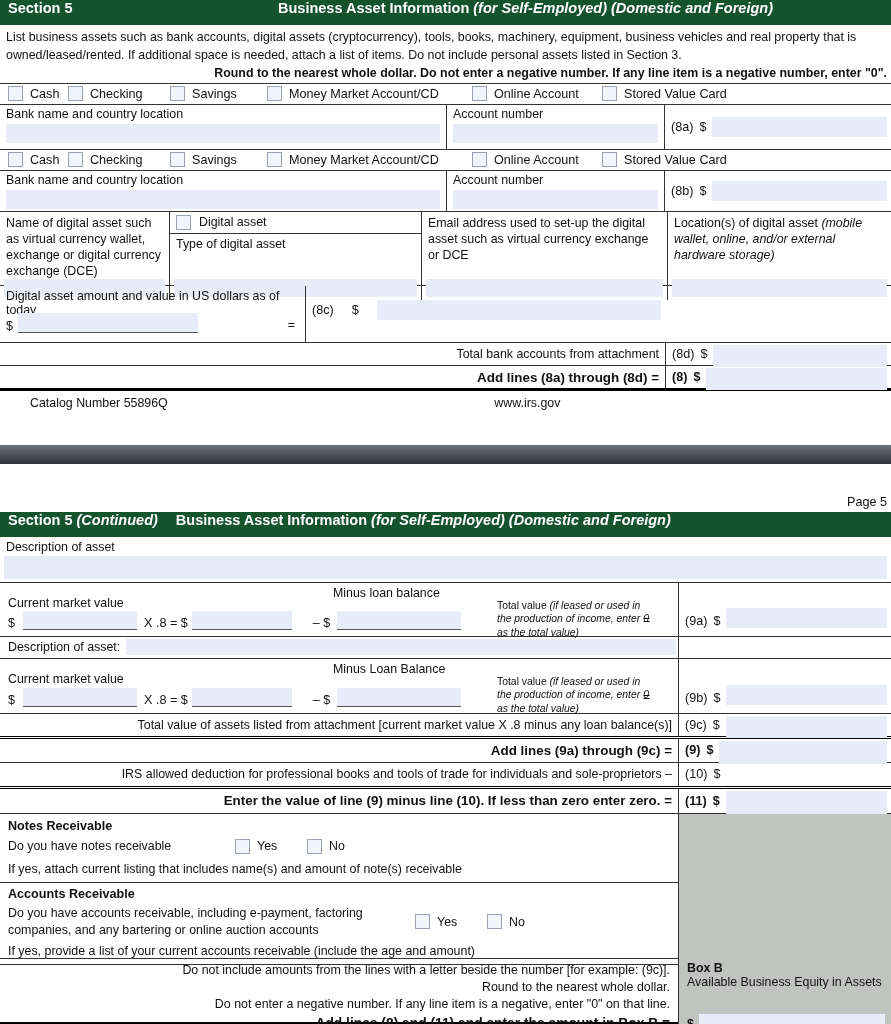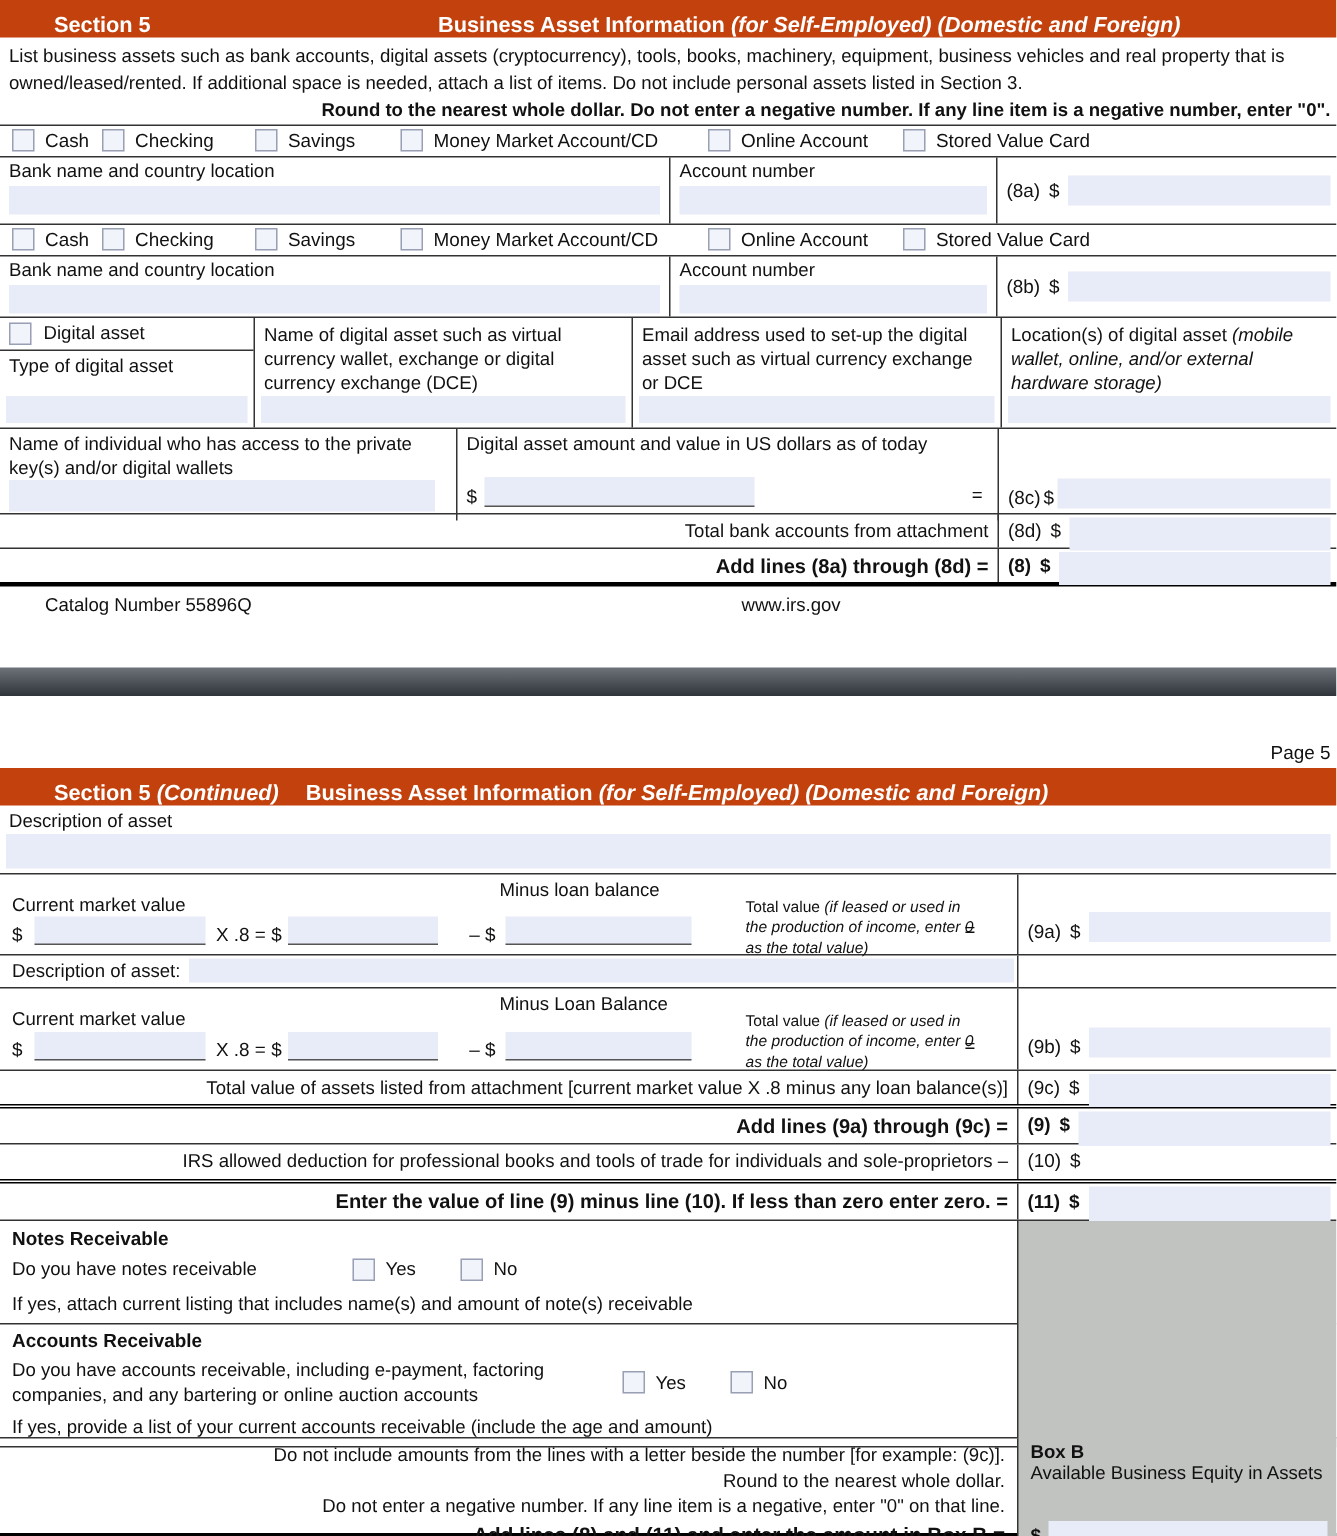--- a/index.html
+++ b/index.html
@@ -5,7 +5,7 @@
   * { box-sizing: border-box; margin: 0; padding: 0; }
   body { background:#fff; font-family:"Liberation Sans", sans-serif; color:#111; }
   .page { width:891px; background:#fff; }
-  .bar { background:#c2410c; color:#fff; height:25px; display:flex; align-items:flex-end; font-size:14.5px; font-weight:bold;padding-left:28px; }
+  .bar { background:#14532d; color:#fff; height:25px; display:flex; align-items:flex-start; font-size:14.5px; font-weight:bold; }
   .bar .sec { padding-left:8px; width:160px; flex:none; }
   .bar .sec .cont { font-style:italic; font-weight:bold; }
   .bar2 .sec { width:auto; margin-right:18px; }

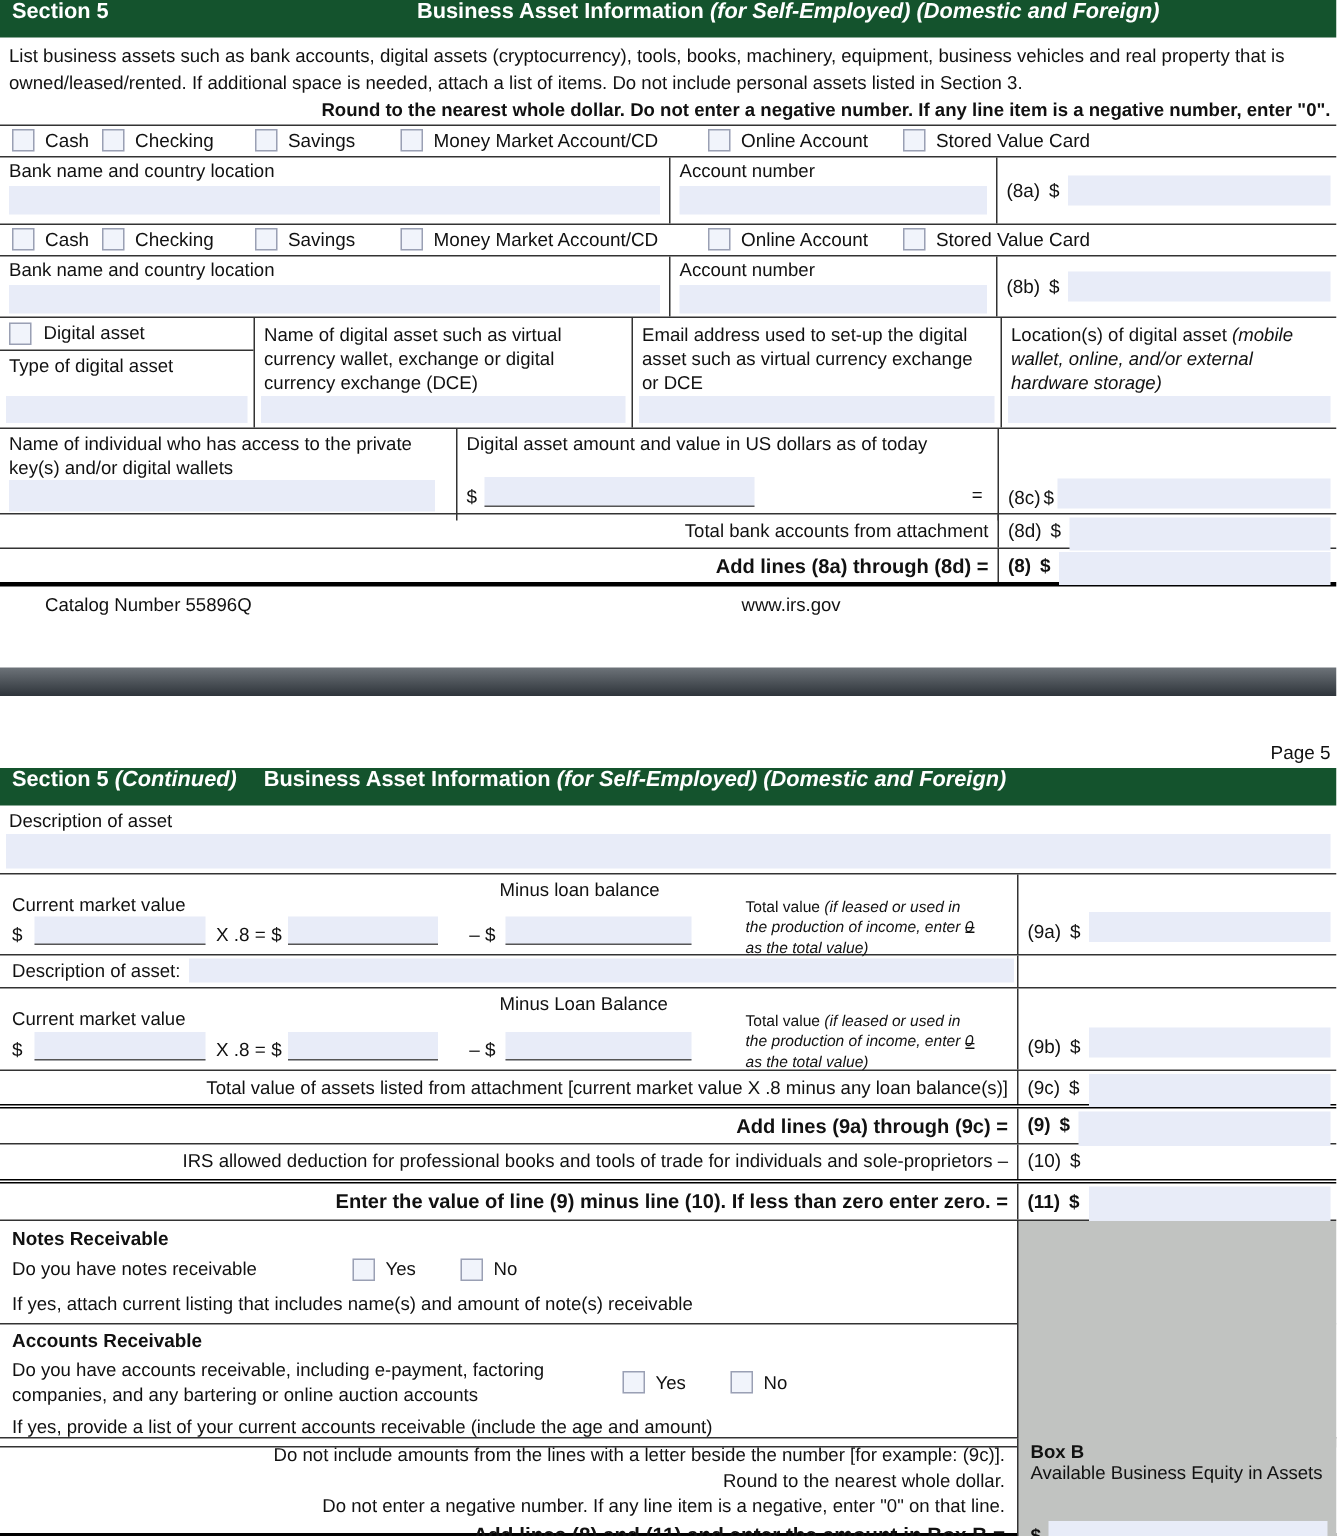--- a/index.html
+++ b/index.html
@@ -188,15 +188,15 @@
 
   <div class="digitable">
     <div>
+      <div class="pad">Name of digital asset such as virtual currency wallet, exchange or digital currency exchange (DCE)</div>
+      <div class="fill"></div>
+    </div>
+    <div>
       <div class="dgtop">
           <span class="cb"></span>
           <span>Digital asset</span>
         </div>
       <div class="dgtype">Type of digital asset</div>
-      <div class="fill"></div>
-    </div>
-    <div>
-      <div class="pad">Name of digital asset such as virtual currency wallet, exchange or digital currency exchange (DCE)</div>
       <div class="fill"></div>
     </div>
     <div>

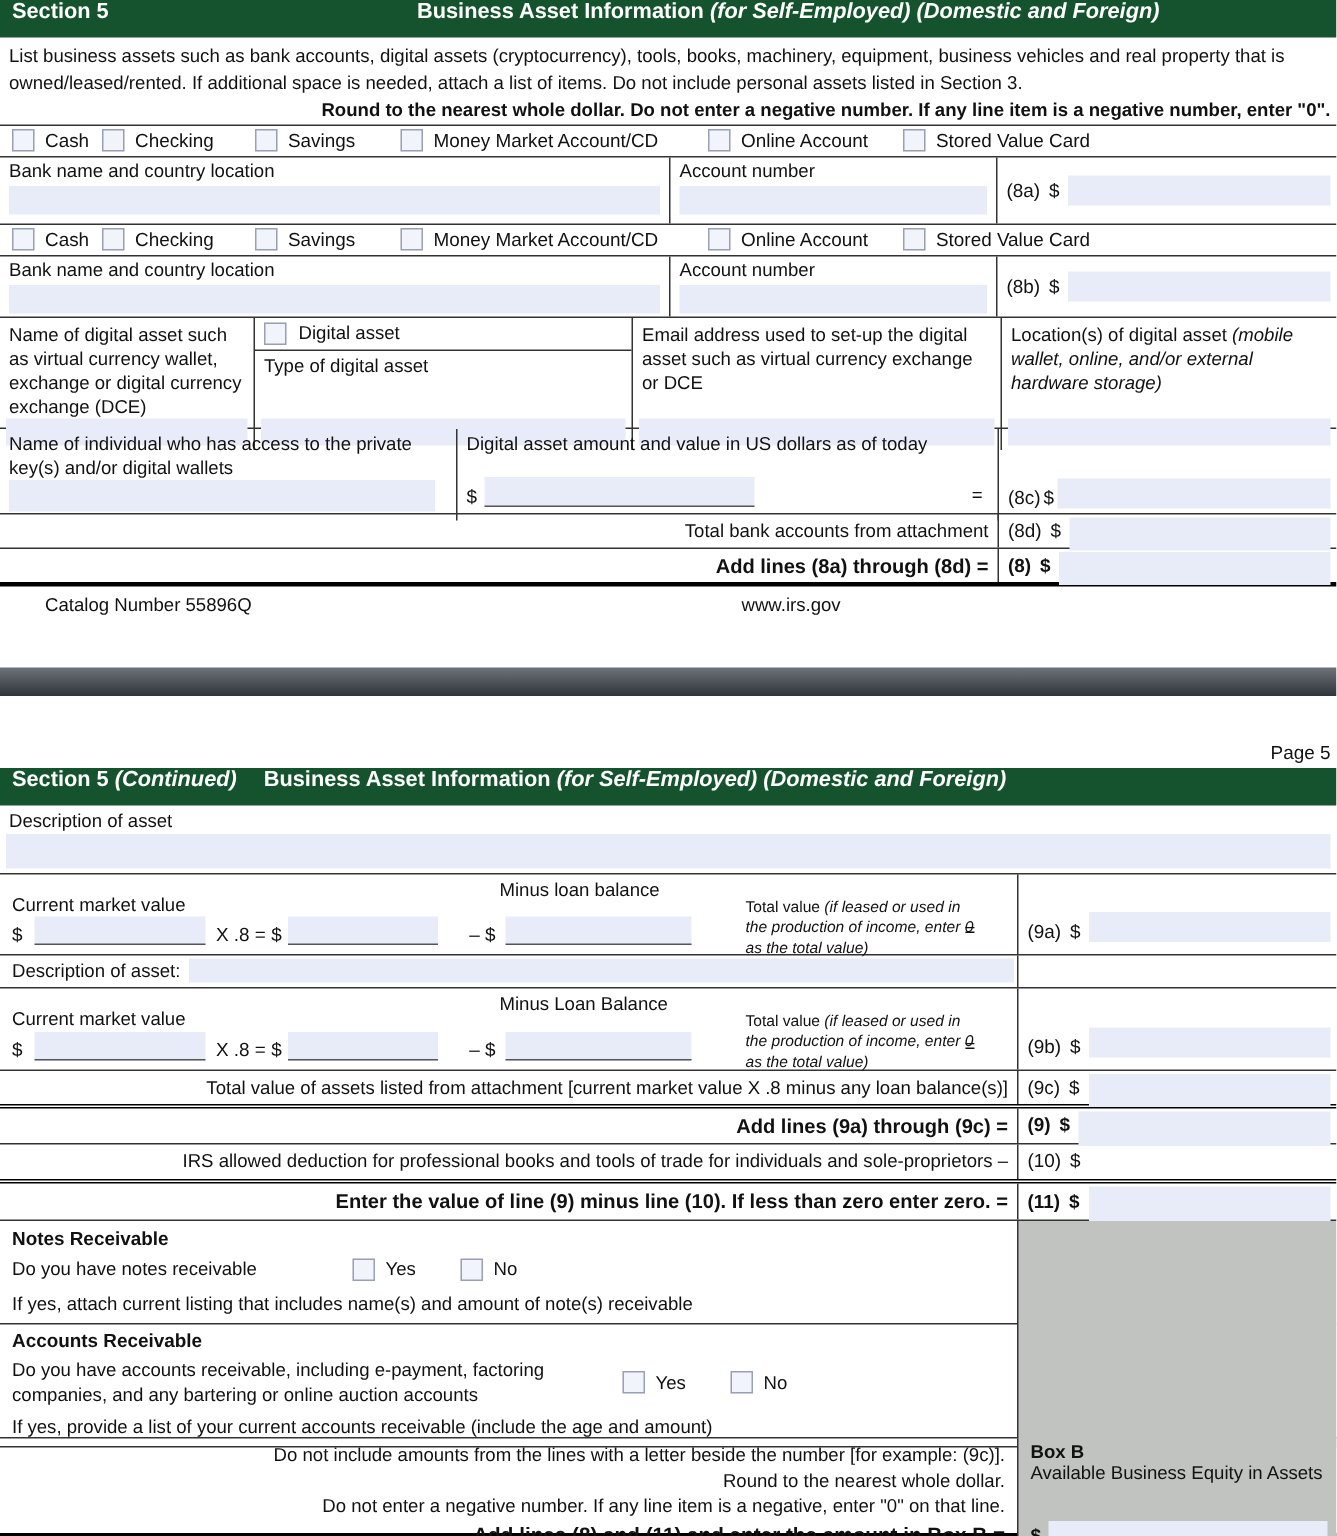--- a/index.html
+++ b/index.html
@@ -210,10 +210,6 @@
   </div>
 
   <div class="row8c">
-    <div class="k1">
-      <span>Name of individual who has access to the private key(s) and/or digital wallets</span>
-      <div class="fill"></div>
-    </div>
     <div class="k2">
       <span class="lbl">Digital asset amount and value in US dollars as of today</span>
       <div class="dstrip">

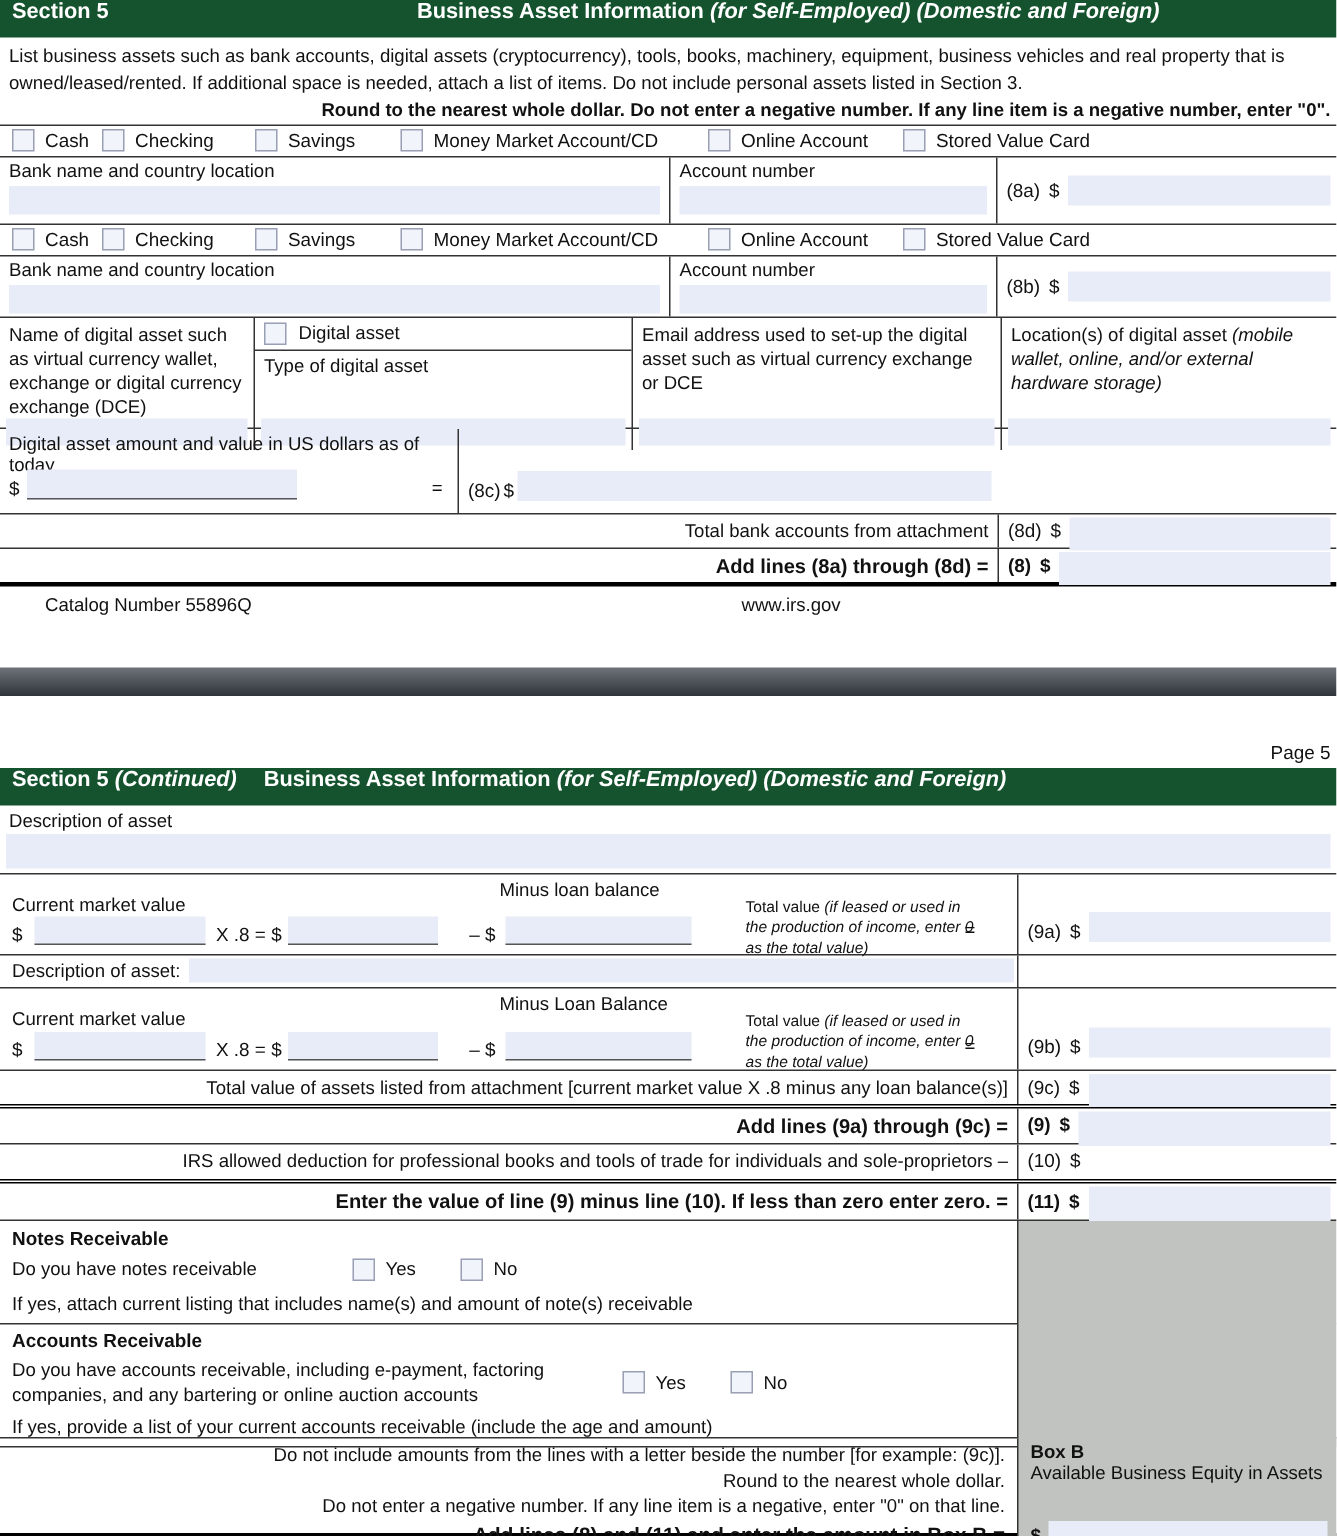--- a/index.html
+++ b/index.html
@@ -40,7 +40,7 @@
   .dstrip { position:absolute; left:6px; bottom:9px; display:flex; align-items:flex-end; gap:5px; font-size:12.6px; }
   .ufill { background:#e8ecf8; border-bottom:1.5px solid #555; width:180px; height:20px; }
   .row8c .eq { position:absolute; right:10px; bottom:10px; }
-  .k3 { border-left:1px solid #333; display:flex; align-items:flex-end; gap:2px; font-size:12.6px; padding:0 4px 8px 6px; }
+  .k3 { border-left:1px solid #333; display:flex; align-items:center; gap:18px; font-size:12.6px; padding:0 4px 8px 6px; }
   .k3 .fill { flex:1; height:20px; }
   .sumrow { display:grid; grid-template-columns:665px 1fr; border-top:1px solid #333; }
   .sumrow .lt { text-align:right; padding:4px 6px 3px 0; font-size:12.4px; }

